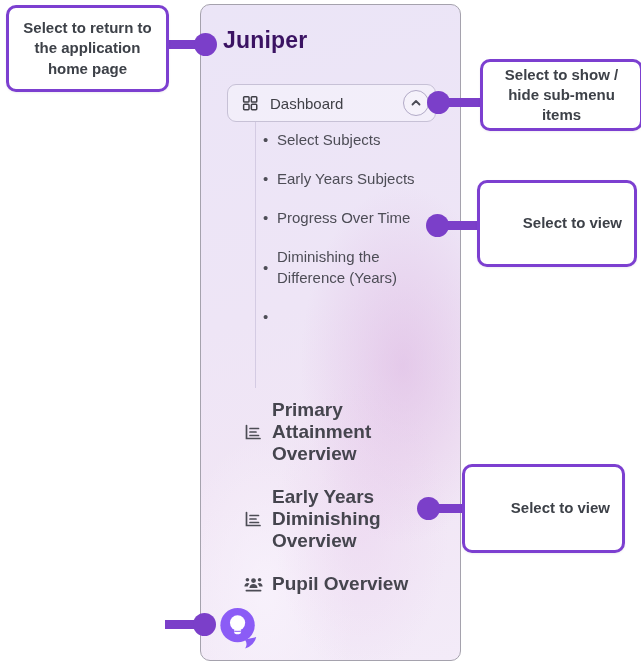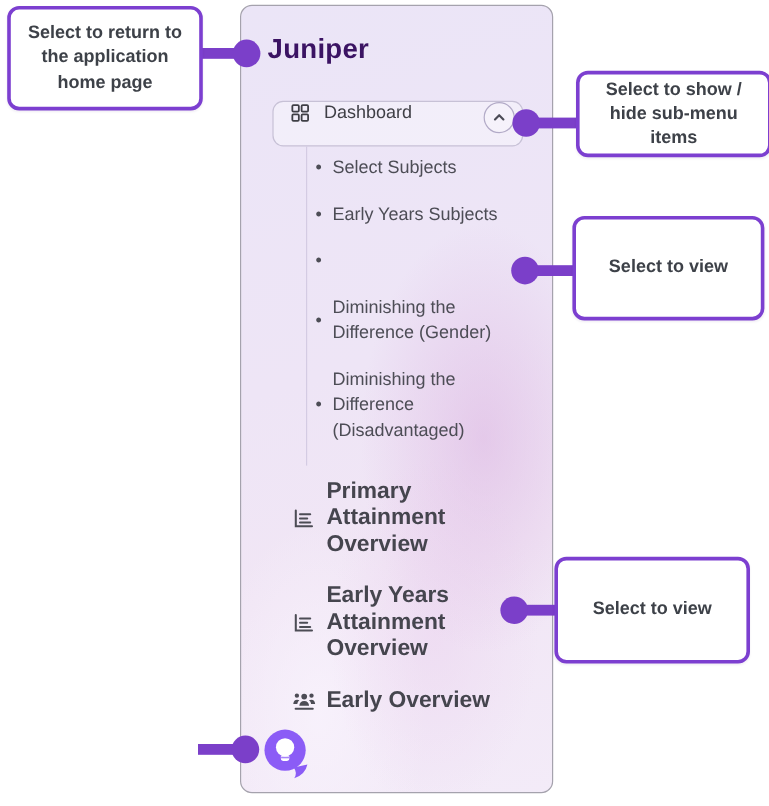--- a/index.html
+++ b/index.html
@@ -56,7 +56,7 @@
   
   .callout{
     position:absolute;background:#ffffff;border:3px solid #7c3fd0;border-radius:10px;
-    display:flex;align-items:center;justify-content:center;text-align:center;
+    display:flex;align-items:center;justify-content:flex-end;text-align:center;
     z-index:3;box-shadow:0 1px 2px rgba(60,20,100,0.08);
   }
   .callout p{margin:0;padding:0 12px;font-size:15px;font-weight:700;color:#3d4148;line-height:1.35;}

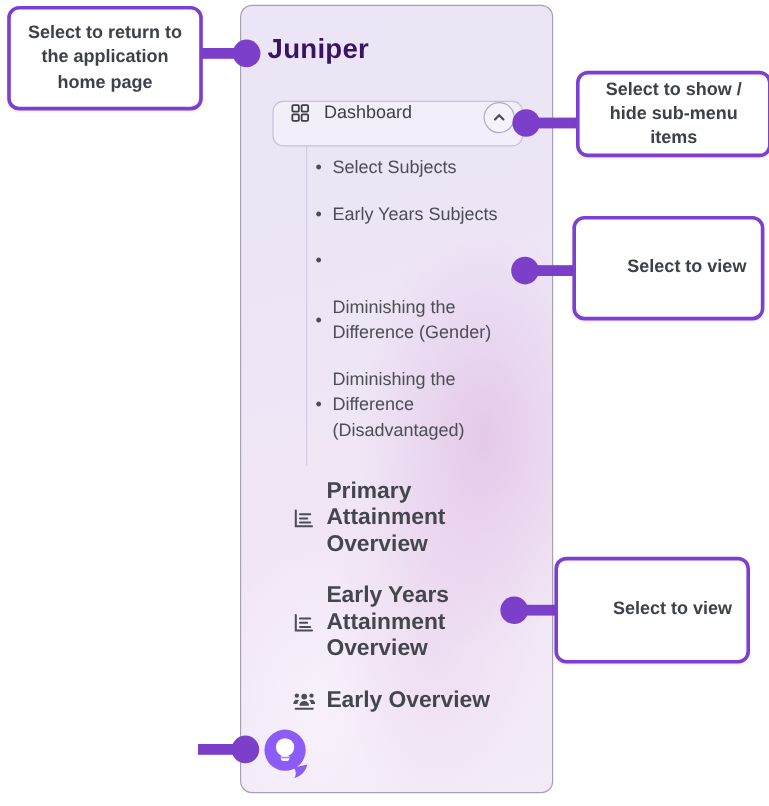--- a/index.html
+++ b/index.html
@@ -23,7 +23,7 @@
   }
   .dash-btn{
     position:absolute;left:26px;top:79px;width:209px;height:38px;
-    display:flex;padding:0 6px 0 13px;
+    display:flex;align-items:center;padding:0 6px 0 13px;
     background:rgba(255,255,255,0.34);
     border:1px solid #c7c1d6;border-radius:9px;cursor:pointer;
   }

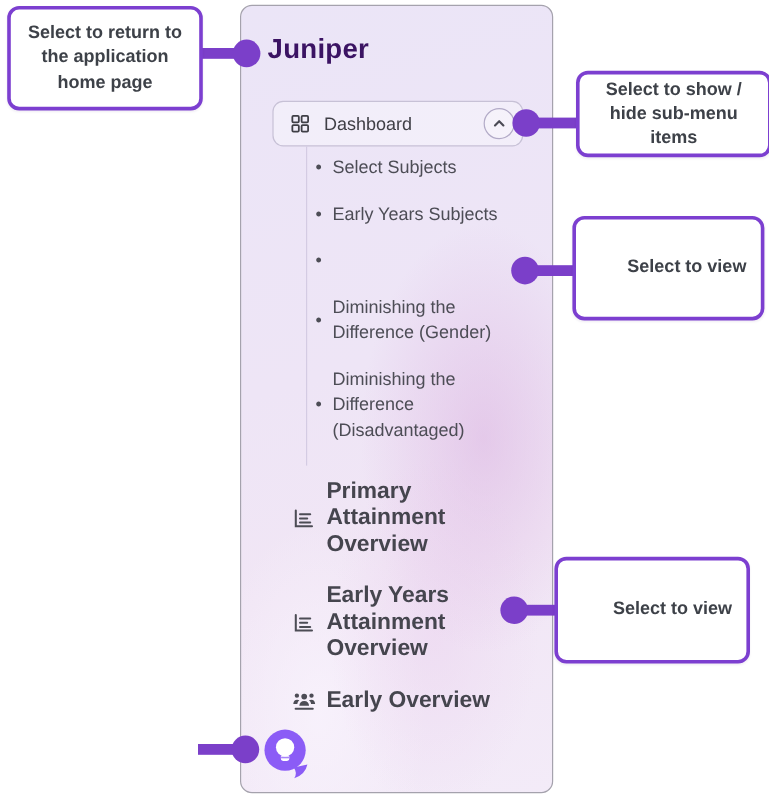--- a/index.html
+++ b/index.html
@@ -126,6 +126,7 @@
       </li>
       <li>
         <span class="bullet">•</span>
+        <span class="sub-lbl">Progress Over Time</span>
       </li>
       <li>
         <span class="bullet">•</span>

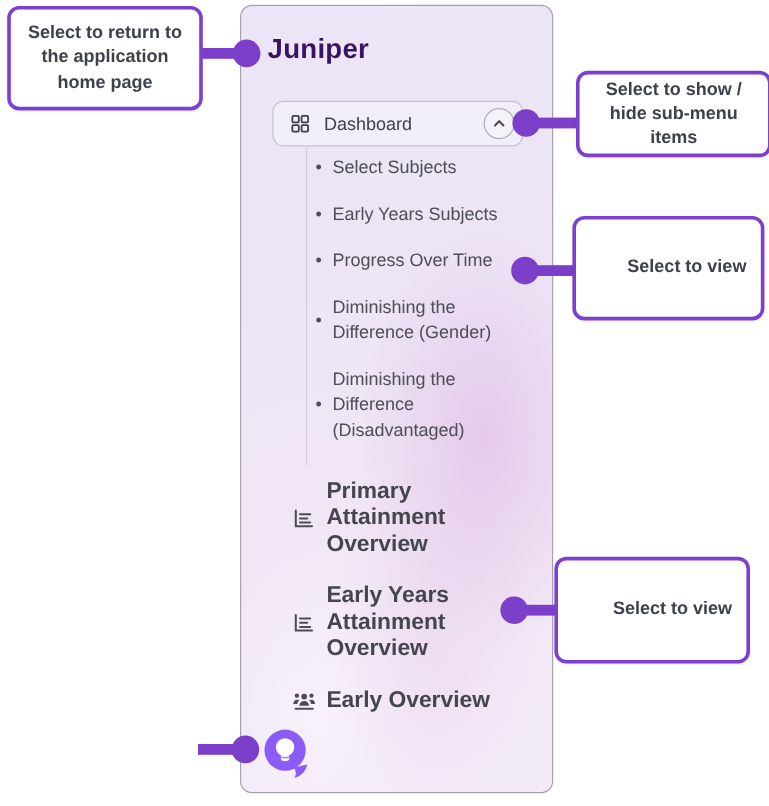--- a/index.html
+++ b/index.html
@@ -130,7 +130,7 @@
       </li>
       <li>
         <span class="bullet">•</span>
-        <span class="sub-lbl">Diminishing the Difference (Gender)</span>
+        <span class="sub-lbl">Diminishing the Difference (Years)</span>
       </li>
       <li>
         <span class="bullet">•</span>

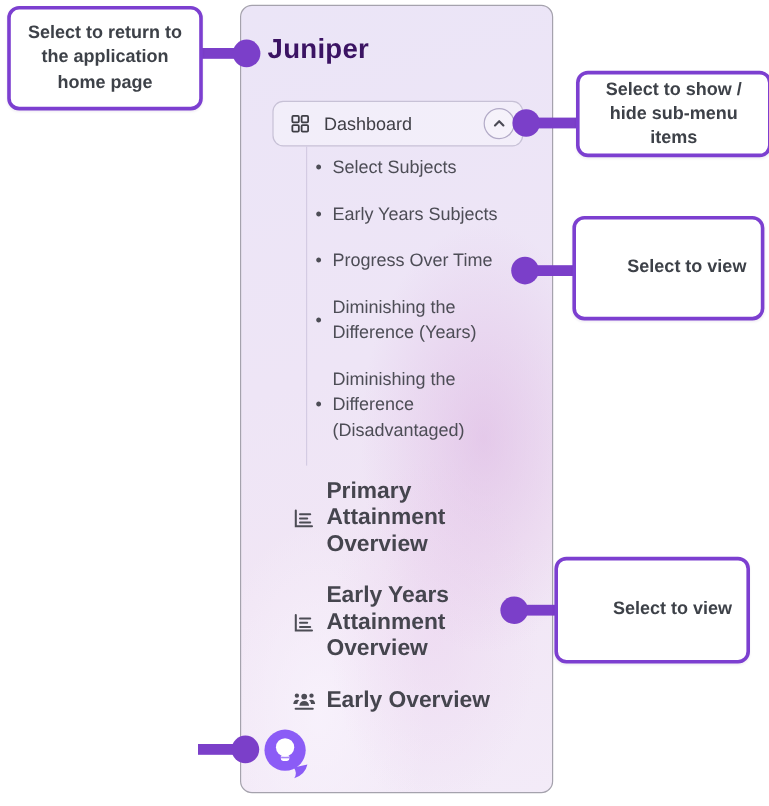--- a/index.html
+++ b/index.html
@@ -134,7 +134,6 @@
       </li>
       <li>
         <span class="bullet">•</span>
-        <span class="sub-lbl">Diminishing the Difference (Disadvantaged)</span>
       </li>
     </ul>
 

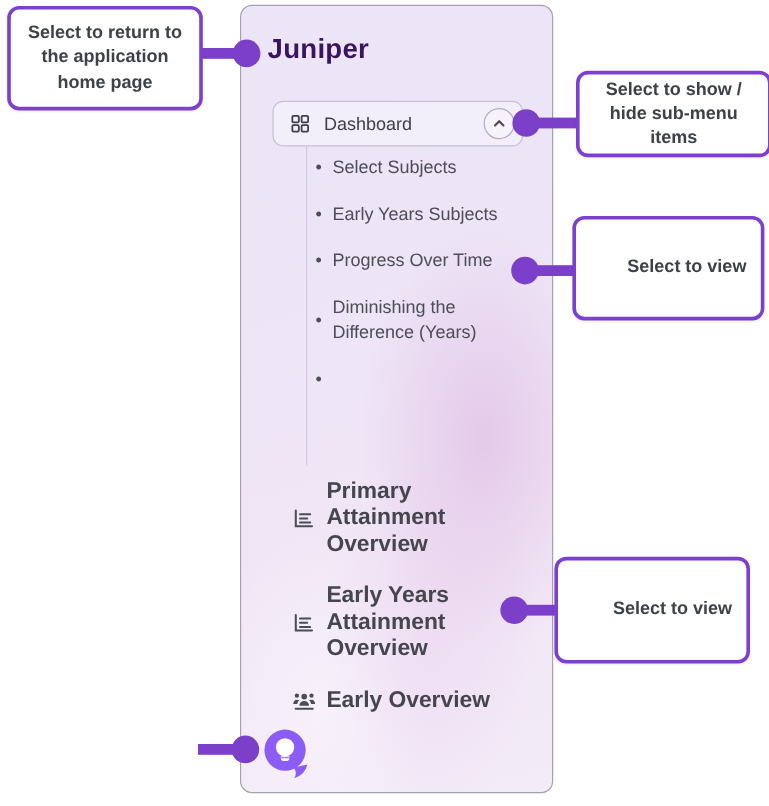--- a/index.html
+++ b/index.html
@@ -158,7 +158,7 @@
               <path d="M7 13.5 h8.5"></path>
           </svg>
         </span>
-        <span class="nav-lbl">Early Years Attainment Overview</span>
+        <span class="nav-lbl">Early Years Diminishing Overview</span>
       </div>
       <div class="nav-item">
         <span class="nav-icon">

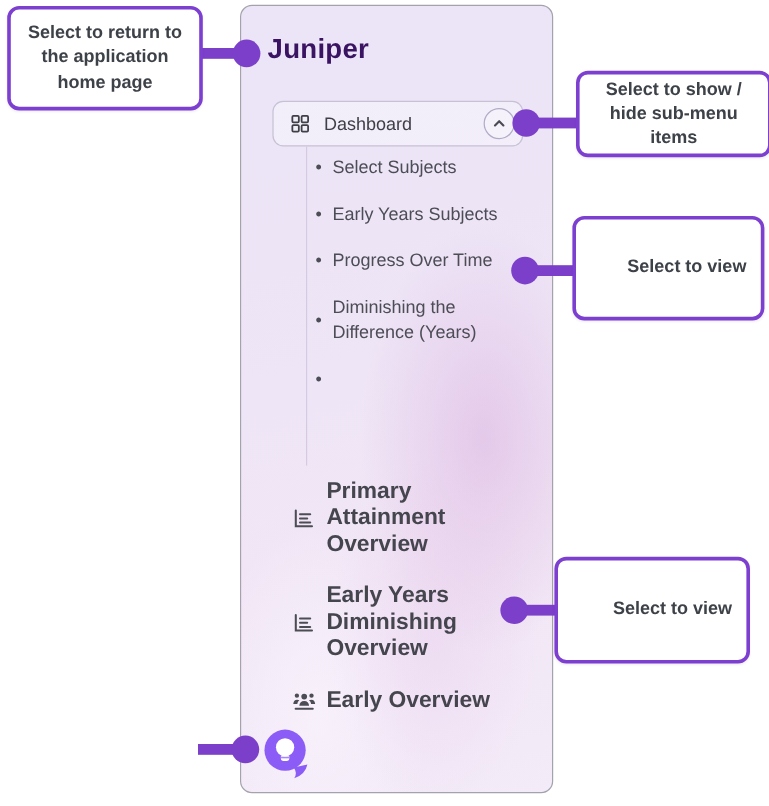--- a/index.html
+++ b/index.html
@@ -172,7 +172,7 @@
             <rect x="2.6" y="15.6" width="16.8" height="1.7" rx="0.85"></rect>
           </svg>
         </span>
-        <span class="nav-lbl">Early Overview</span>
+        <span class="nav-lbl">Pupil Overview</span>
       </div>
     </div>
 

